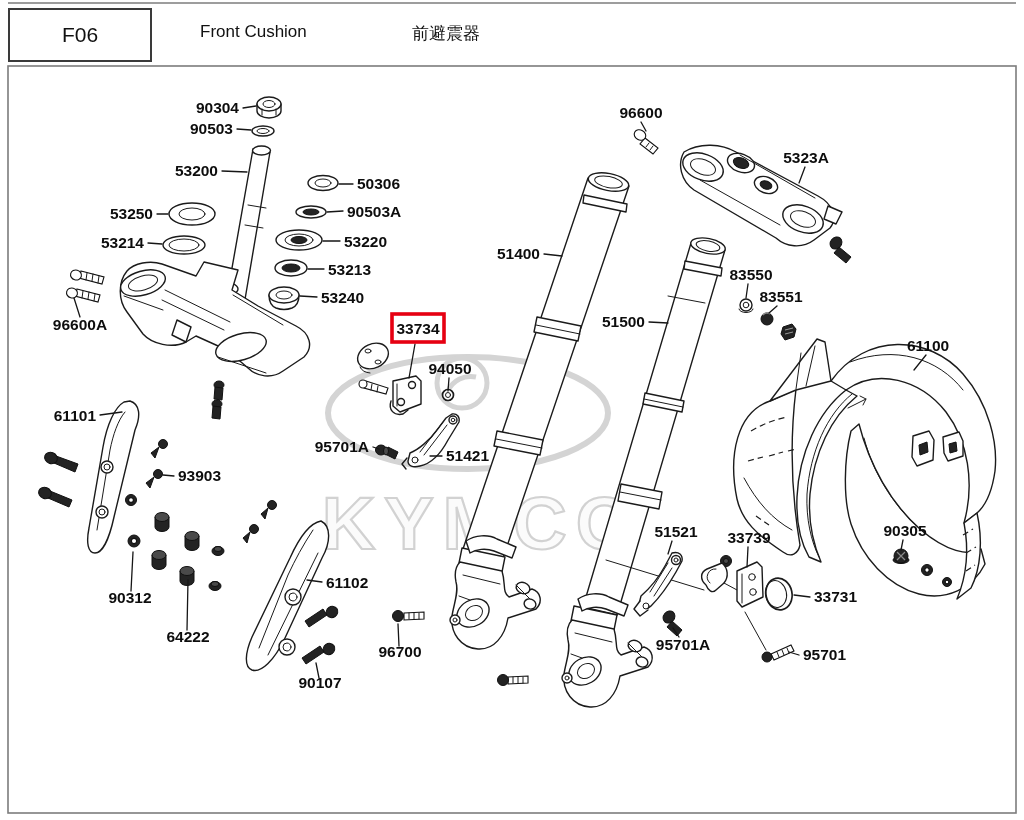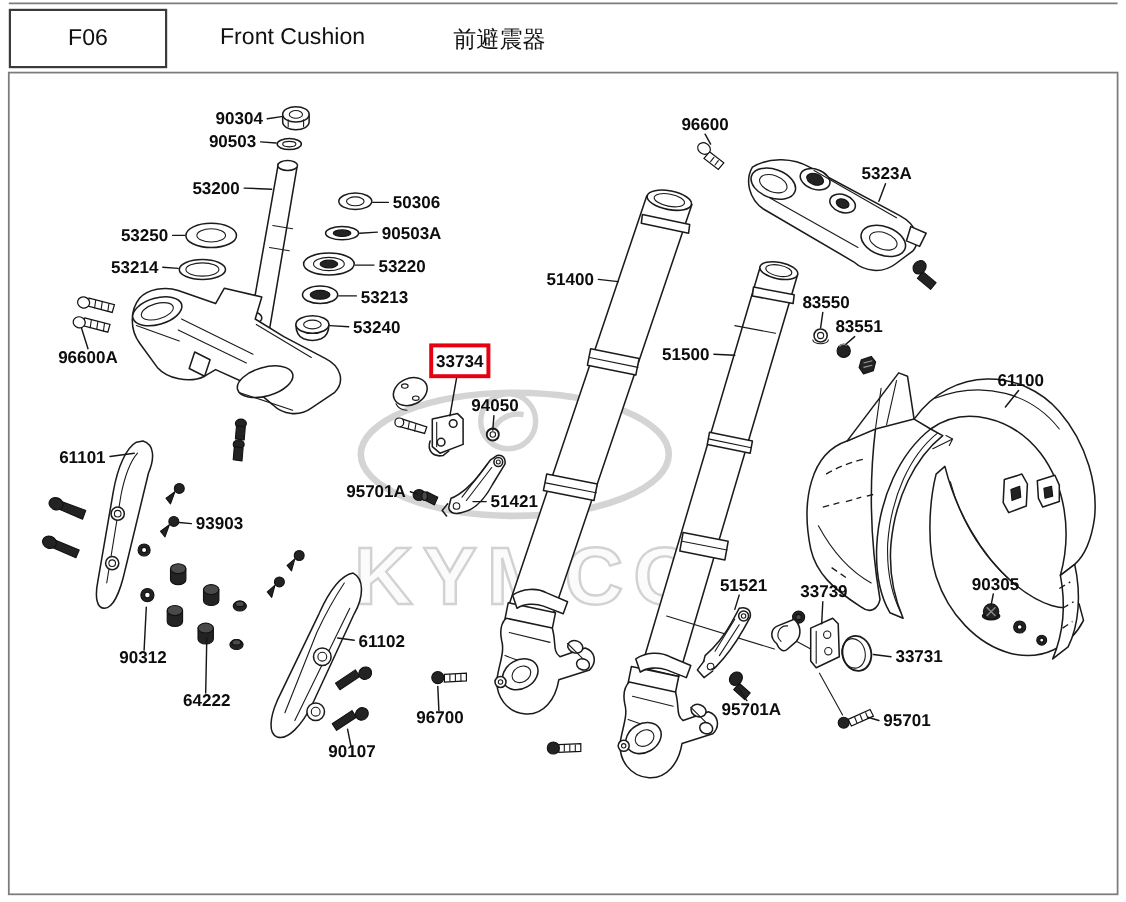--- a/index.html
+++ b/index.html
@@ -8,7 +8,7 @@
   .hdr-code-box{position:absolute;left:8px;top:8px;width:140px;height:50px;
       border:2px solid #3a3a3a;display:flex;align-items:center;justify-content:center;
       font-size:21px;color:#111;background:#fff;}
-  .hdr-title{position:absolute;top:22px;font-size:21px;color:#111;white-space:nowrap;}
+  .hdr-title{position:absolute;top:22px;font-size:17px;color:#111;white-space:nowrap;}
   .hdr-title.en{left:200px;}
   .hdr-title.zh{left:368px;margin-left:44px;}
   svg{position:absolute;left:0;top:0;}

